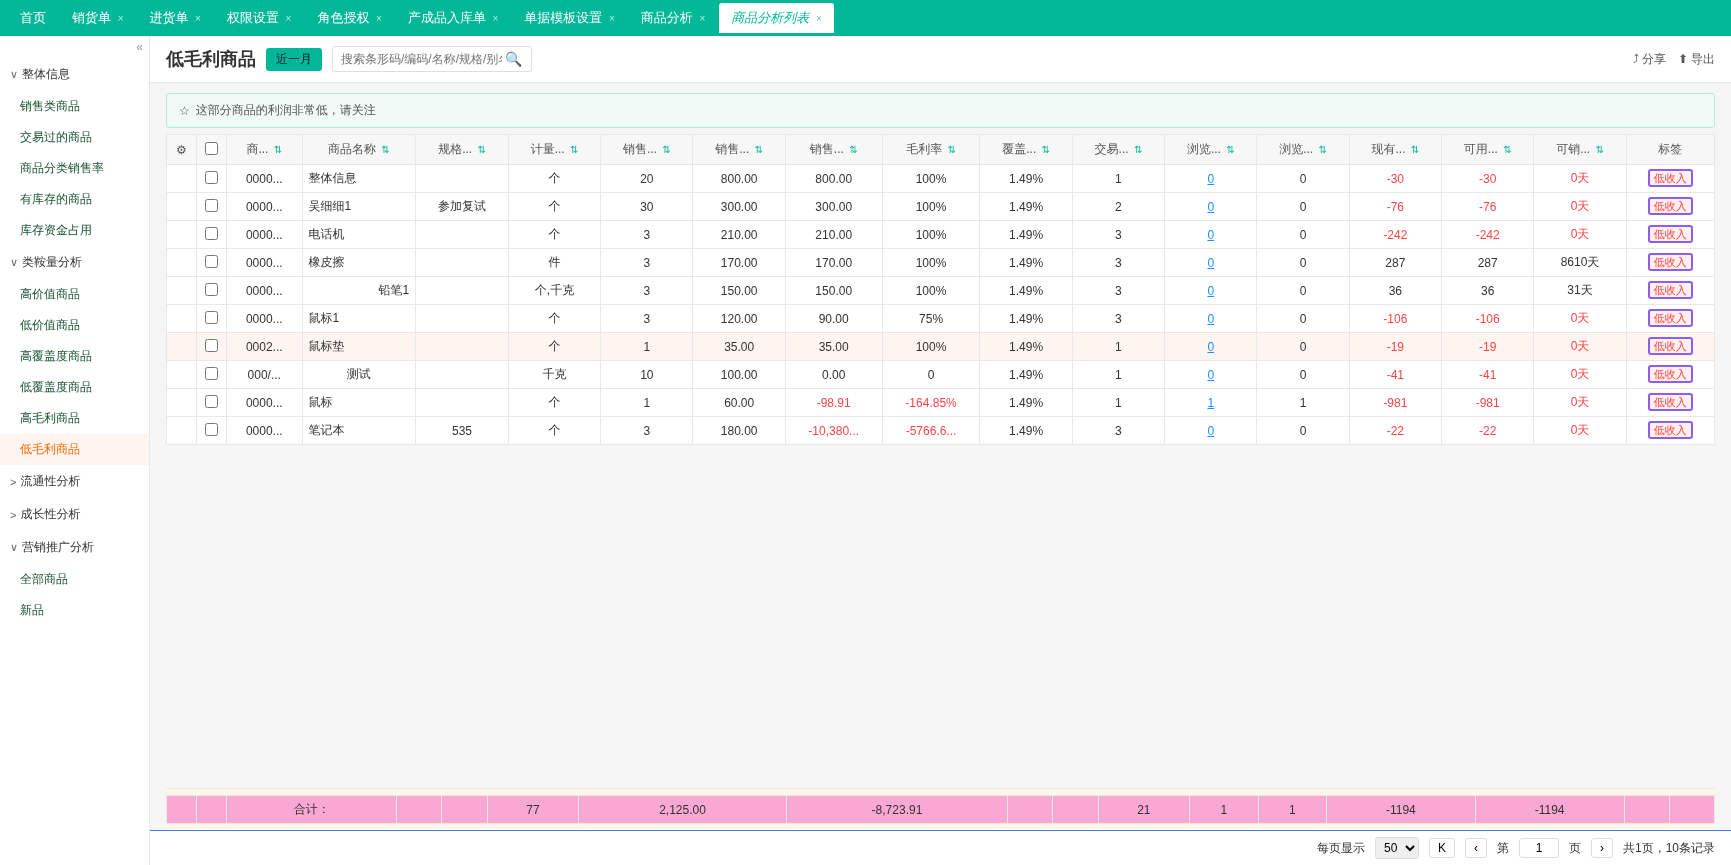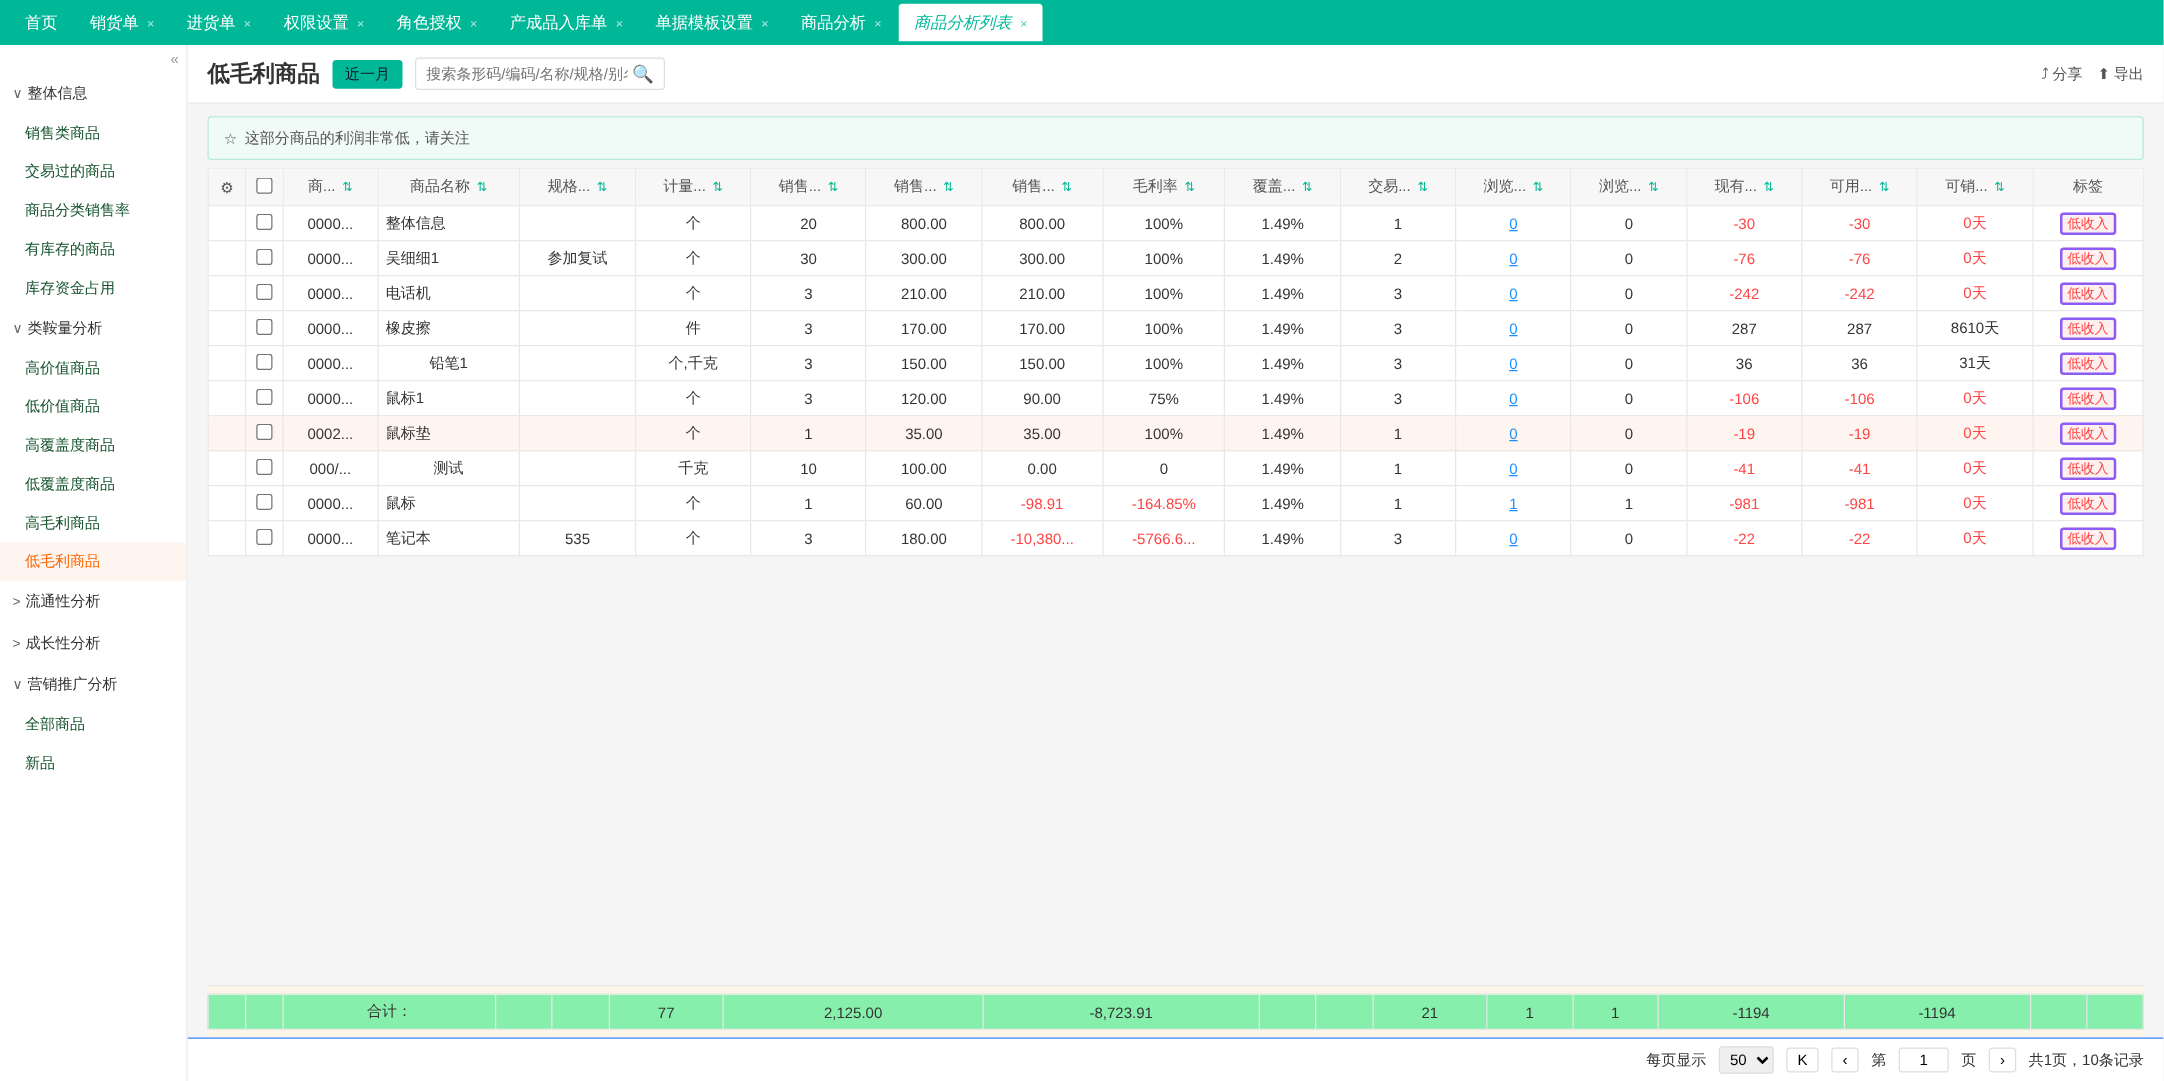--- a/index.html
+++ b/index.html
@@ -429,7 +429,7 @@
       <td></td>
       <td><input type="checkbox" style=""></td>
       <td>0000...</td>
-      <td style="text-align:center;">铅笔1</td>
+      <td style="text-align:right;">铅笔1</td>
       <td></td>
       <td>个,千克</td>
       <td>3</td>

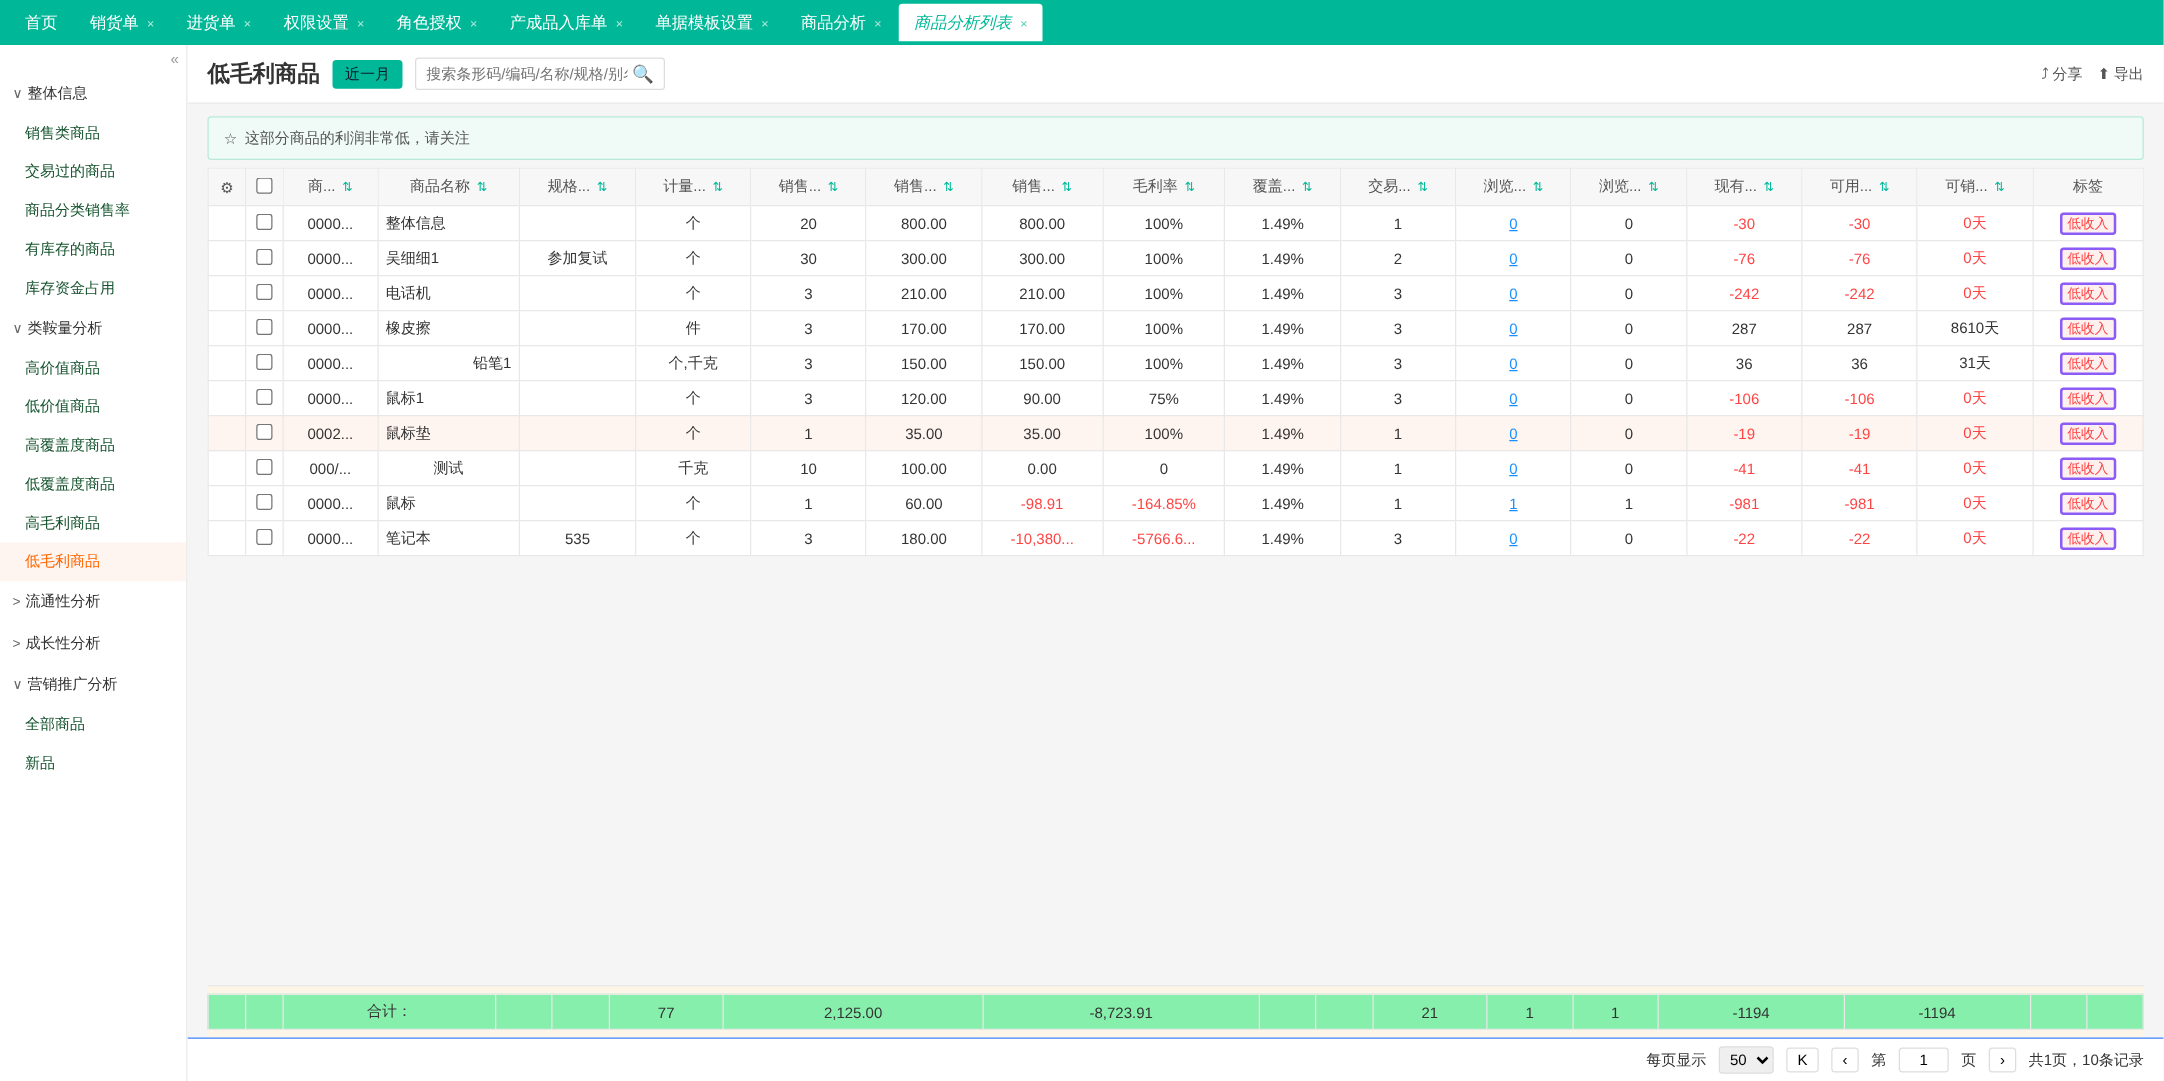--- a/index.html
+++ b/index.html
@@ -550,7 +550,7 @@
     </div>
 
     <div style="background:#fdf6e8; border-top: 1px solid #e8e8e8; padding: 6px 0; margin: 0 16px;">
-      <table style="width:100%; border-collapse:collapse; font-size:12px; background:#86efac;">
+      <table style="width:100%; border-collapse:collapse; font-size:12px; background:#f9a8d4;">
         <tbody>
             <tr>
           <td style="width:30px; border: 1px solid #e8e8e8; padding:5px 6px;"></td>

